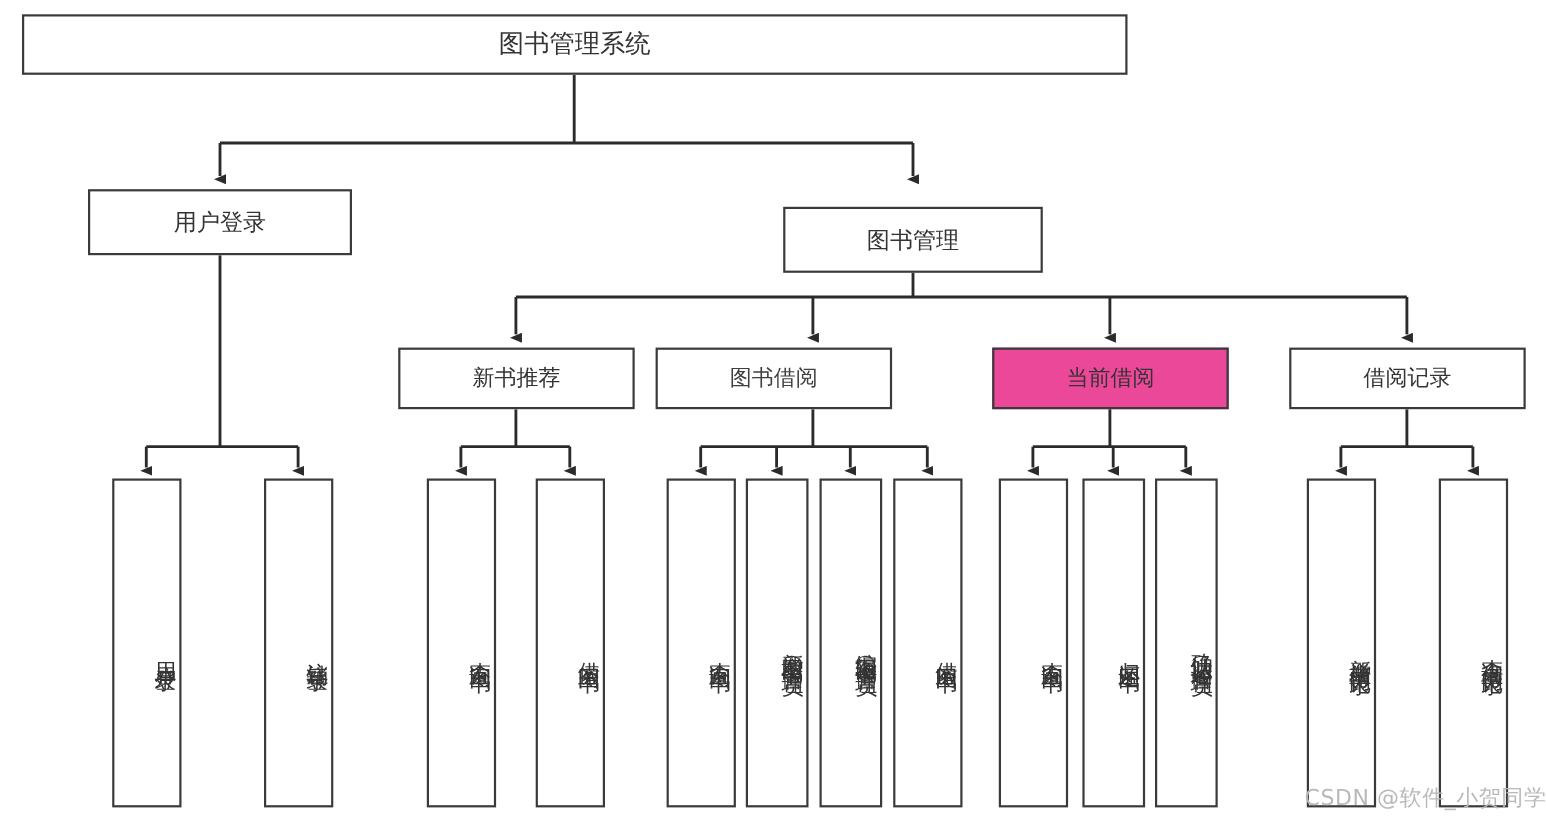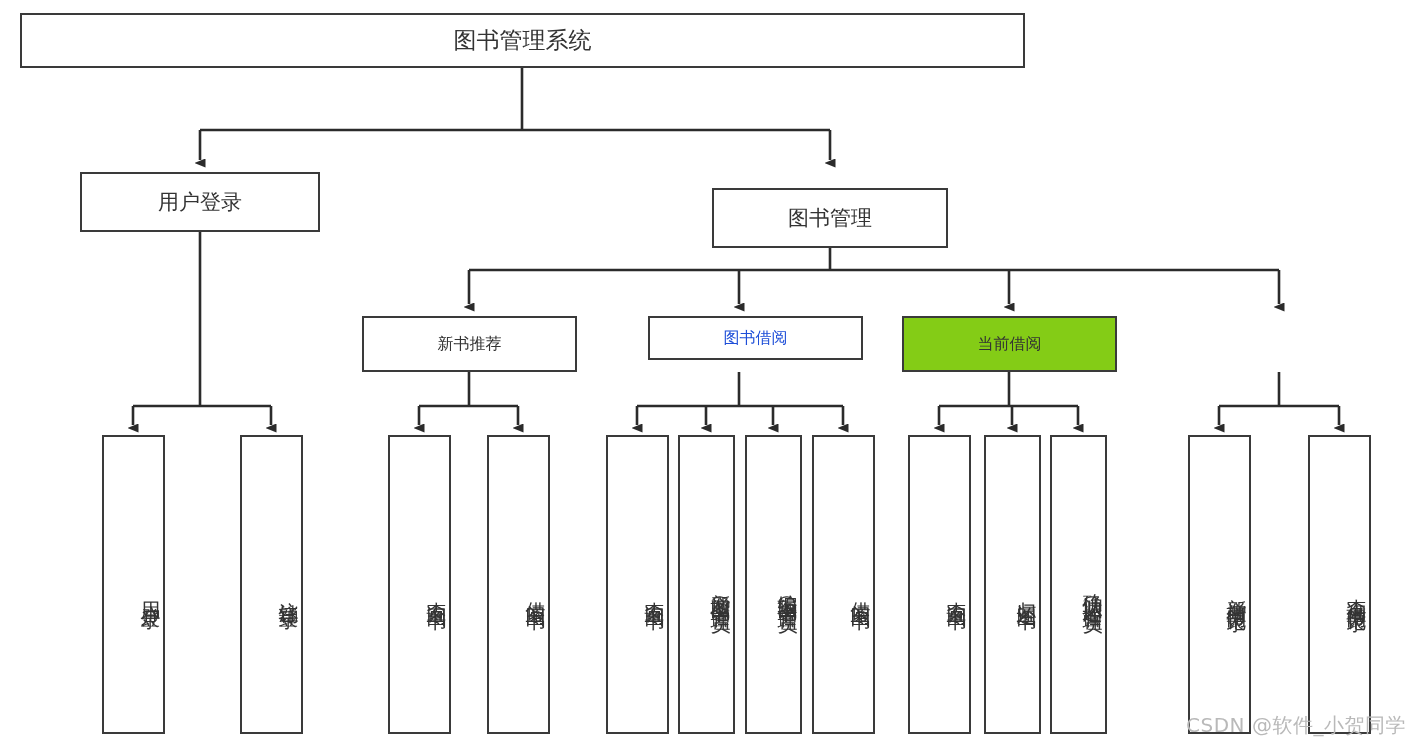--- a/index.html
+++ b/index.html
@@ -45,7 +45,7 @@
     font-size: 21px;
   }
   .node.level2 {
-    font-size: 16px;
+    font-size: 20px;
   }
   .node.leaf {
     font-size: 20px;

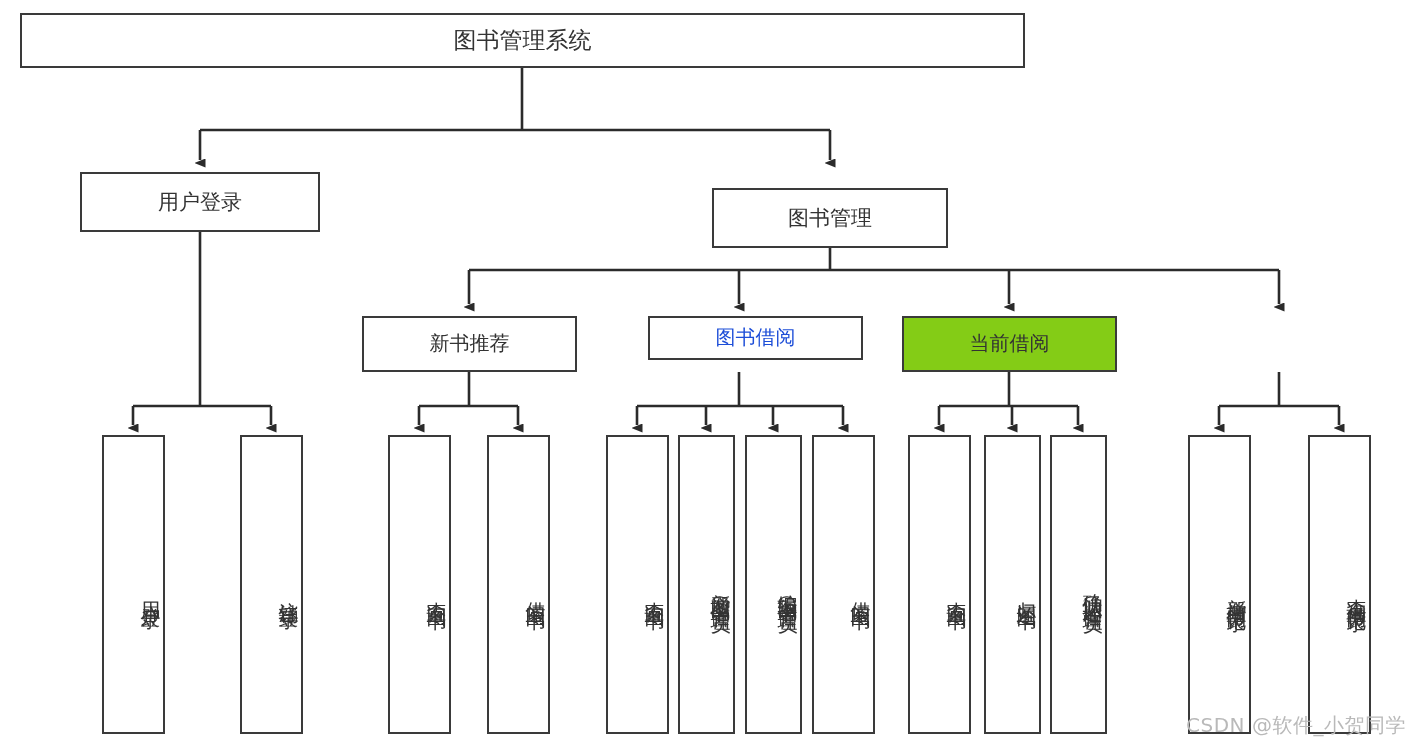--- a/index.html
+++ b/index.html
@@ -127,7 +127,7 @@
   <div class="node level1" style="left: 712px; top: 172px; width: 236px; height: 60px; border-color: rgb(58, 58, 58); background: rgb(255, 255, 255); color: rgb(51, 51, 51); margin-top: 16px;">图书管理</div>
 
   <div class="node level2" style="left: 362px; top: 316px; width: 215px; height: 56px; border-color: rgb(58, 58, 58); background: rgb(255, 255, 255); color: rgb(51, 51, 51);">新书推荐</div>
-  <div class="node level2" style="left: 648px; top: 316px; width: 215px; height: 44px; border-color: rgb(58, 58, 58); background: rgb(255, 255, 255); color: #1d4ed8;">图书借阅</div>
+  <div class="node level2" style="left: 596px; top: 316px; width: 215px; height: 56px; border-color: rgb(58, 58, 58); background: rgb(255, 255, 255); color: #404040;">图书借阅</div>
   <div class="node level2" style="left: 902px; top: 316px; width: 215px; height: 56px; border-color: rgb(58, 58, 58); background: #84cc16; color: rgb(51, 51, 51);">当前借阅</div>
 
   <div class="node leaf" style="left: 102px; top: 435px; width: 63px; height: 299px; border-color: rgb(58, 58, 58); background: rgb(255, 255, 255); color: rgb(51, 51, 51);">用户登录</div>

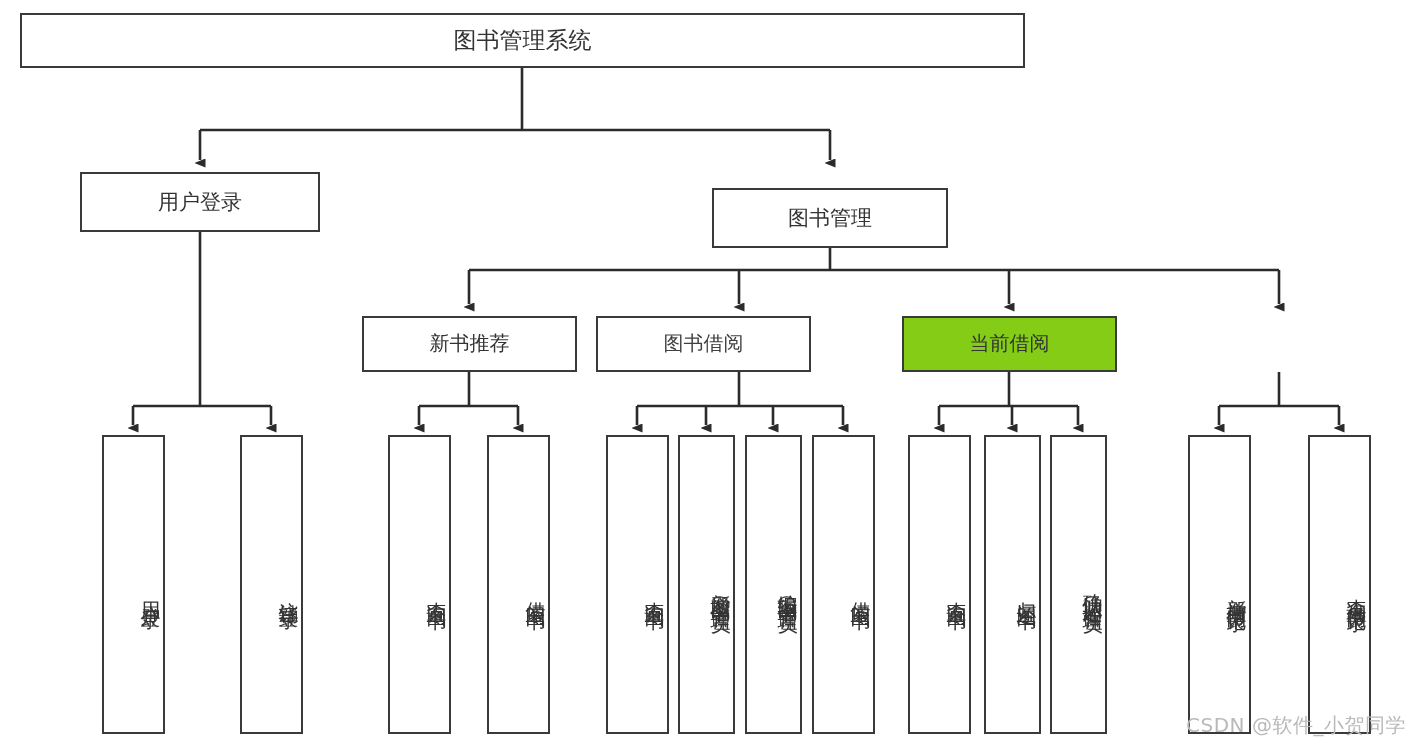--- a/index.html
+++ b/index.html
@@ -128,7 +128,7 @@
 
   <div class="node level2" style="left: 362px; top: 316px; width: 215px; height: 56px; border-color: rgb(58, 58, 58); background: rgb(255, 255, 255); color: rgb(51, 51, 51);">新书推荐</div>
   <div class="node level2" style="left: 596px; top: 316px; width: 215px; height: 56px; border-color: rgb(58, 58, 58); background: rgb(255, 255, 255); color: #404040;">图书借阅</div>
-  <div class="node level2" style="left: 902px; top: 316px; width: 215px; height: 56px; border-color: rgb(58, 58, 58); background: #84cc16; color: rgb(51, 51, 51);">当前借阅</div>
+  <div class="node level2" style="left: 902px; top: 316px; width: 215px; height: 56px; border-color: rgb(58, 58, 58); background: #ec4899; color: rgb(51, 51, 51);">当前借阅</div>
 
   <div class="node leaf" style="left: 102px; top: 435px; width: 63px; height: 299px; border-color: rgb(58, 58, 58); background: rgb(255, 255, 255); color: rgb(51, 51, 51);">用户登录</div>
   <div class="node leaf" style="left: 240px; top: 435px; width: 63px; height: 299px; border-color: rgb(58, 58, 58); background: rgb(255, 255, 255); color: rgb(51, 51, 51);">注销登录</div>

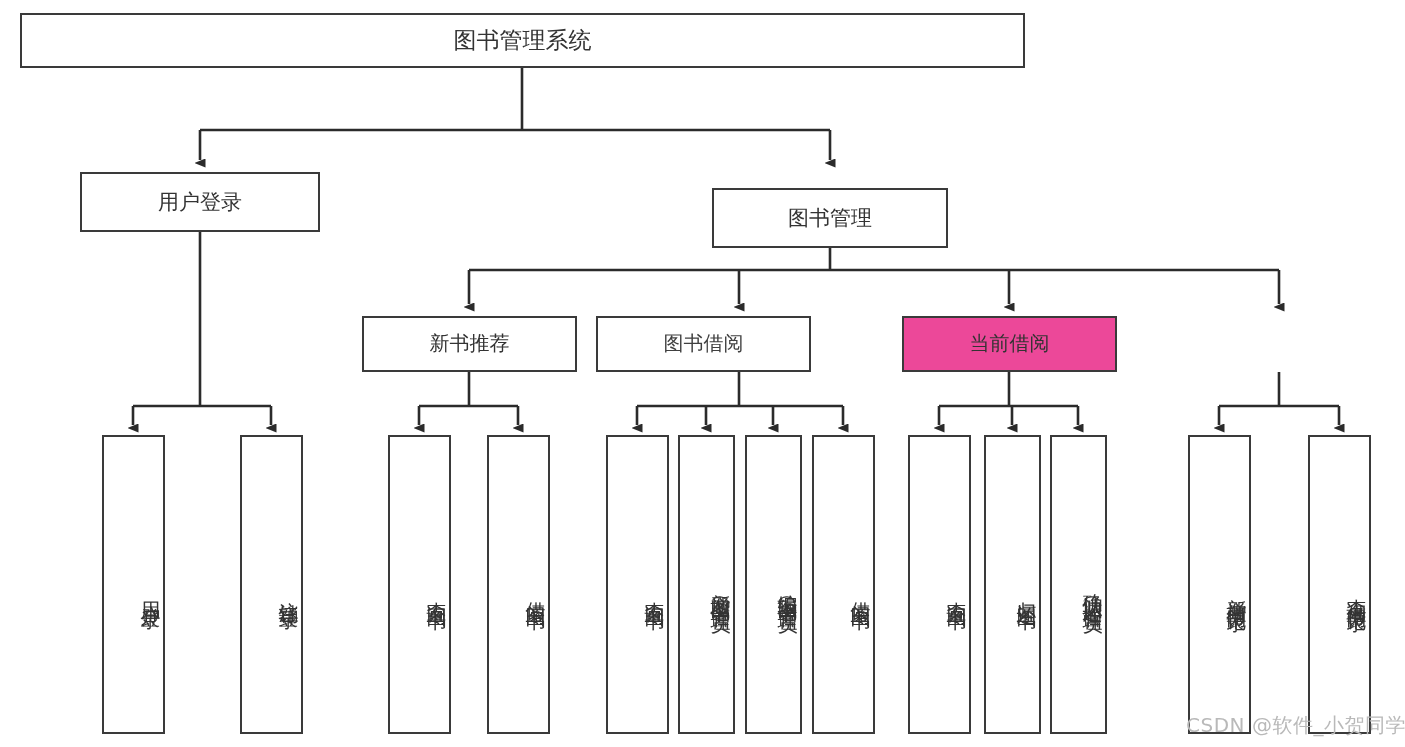--- a/index.html
+++ b/index.html
@@ -129,6 +129,7 @@
   <div class="node level2" style="left: 362px; top: 316px; width: 215px; height: 56px; border-color: rgb(58, 58, 58); background: rgb(255, 255, 255); color: rgb(51, 51, 51);">新书推荐</div>
   <div class="node level2" style="left: 596px; top: 316px; width: 215px; height: 56px; border-color: rgb(58, 58, 58); background: rgb(255, 255, 255); color: #404040;">图书借阅</div>
   <div class="node level2" style="left: 902px; top: 316px; width: 215px; height: 56px; border-color: rgb(58, 58, 58); background: #ec4899; color: rgb(51, 51, 51);">当前借阅</div>
+  <div class="node level2" style="left: 1172px; top: 316px; width: 215px; height: 56px; border-color: rgb(58, 58, 58); background: rgb(255, 255, 255); color: rgb(51, 51, 51);">借阅记录</div>
 
   <div class="node leaf" style="left: 102px; top: 435px; width: 63px; height: 299px; border-color: rgb(58, 58, 58); background: rgb(255, 255, 255); color: rgb(51, 51, 51);">用户登录</div>
   <div class="node leaf" style="left: 240px; top: 435px; width: 63px; height: 299px; border-color: rgb(58, 58, 58); background: rgb(255, 255, 255); color: rgb(51, 51, 51);">注销登录</div>

